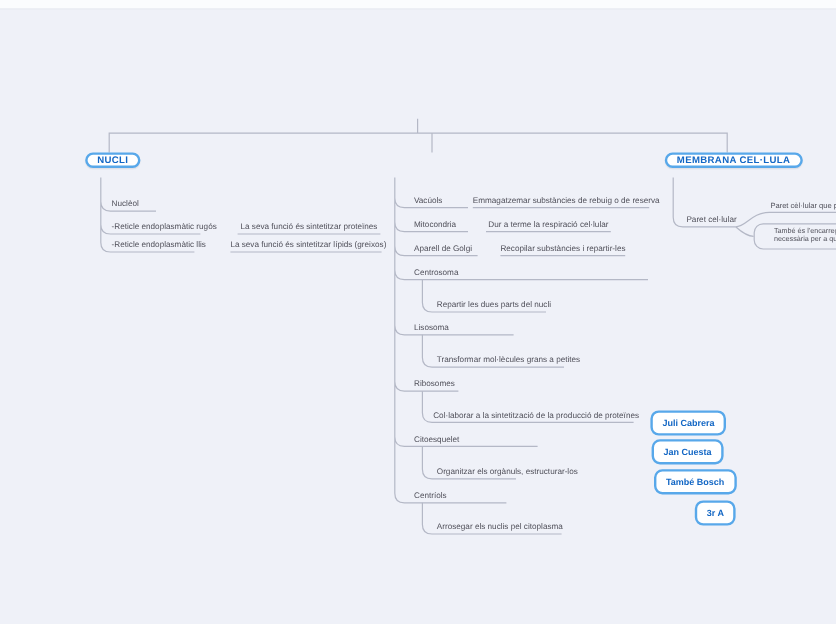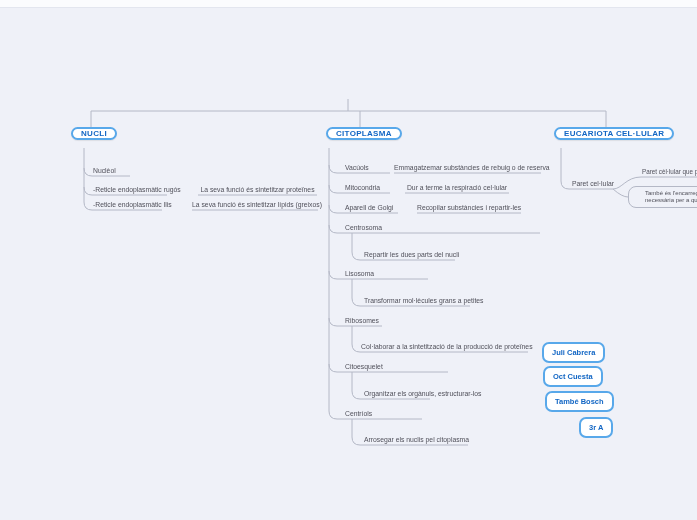--- a/index.html
+++ b/index.html
@@ -57,7 +57,6 @@
 
 
   <div class="node branch-box" style="left:71px;top:127px">NUCLI</div>
-  <div class="node branch-box" style="left:326px;top:127px">CITOPLASMA</div>
   <div class="node branch-box" style="left:554px;top:127px">EUCARIOTA CEL·LULAR</div>
 
   <div class="node leaf" style="left:93px;top:167px">Nuclèol</div>

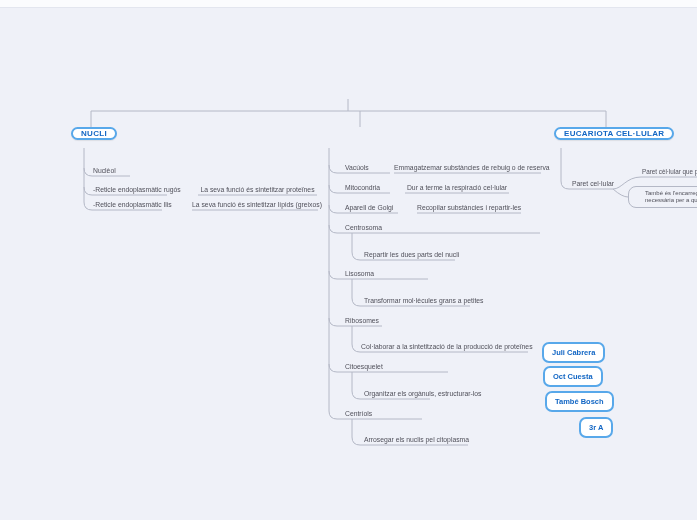--- a/index.html
+++ b/index.html
@@ -57,7 +57,7 @@
 
 
   <div class="node branch-box" style="left:71px;top:127px">NUCLI</div>
-  <div class="node branch-box" style="left:554px;top:127px">EUCARIOTA CEL·LULAR</div>
+  <div class="node branch-box" style="left:554px;top:127px">MEMBRANA CEL·LULA</div>
 
   <div class="node leaf" style="left:93px;top:167px">Nuclèol</div>
   <div class="node leaf" style="left:93px;top:186px">-Reticle endoplasmàtic rugós</div>

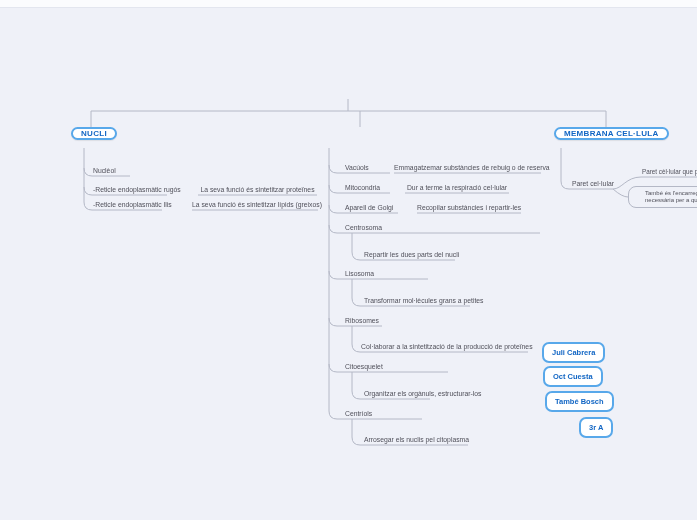--- a/index.html
+++ b/index.html
@@ -97,7 +97,7 @@
   </div>
 
   <div class="node author-box" style="left:542px;top:342px">Juli Cabrera</div>
-  <div class="node author-box" style="left:543px;top:366px">Oct Cuesta</div>
+  <div class="node author-box" style="left:543px;top:366px">Jan Cuesta</div>
   <div class="node author-box" style="left:545px;top:391px">També Bosch</div>
   <div class="node author-box" style="left:579px;top:417px">3r A</div>
 </div>

